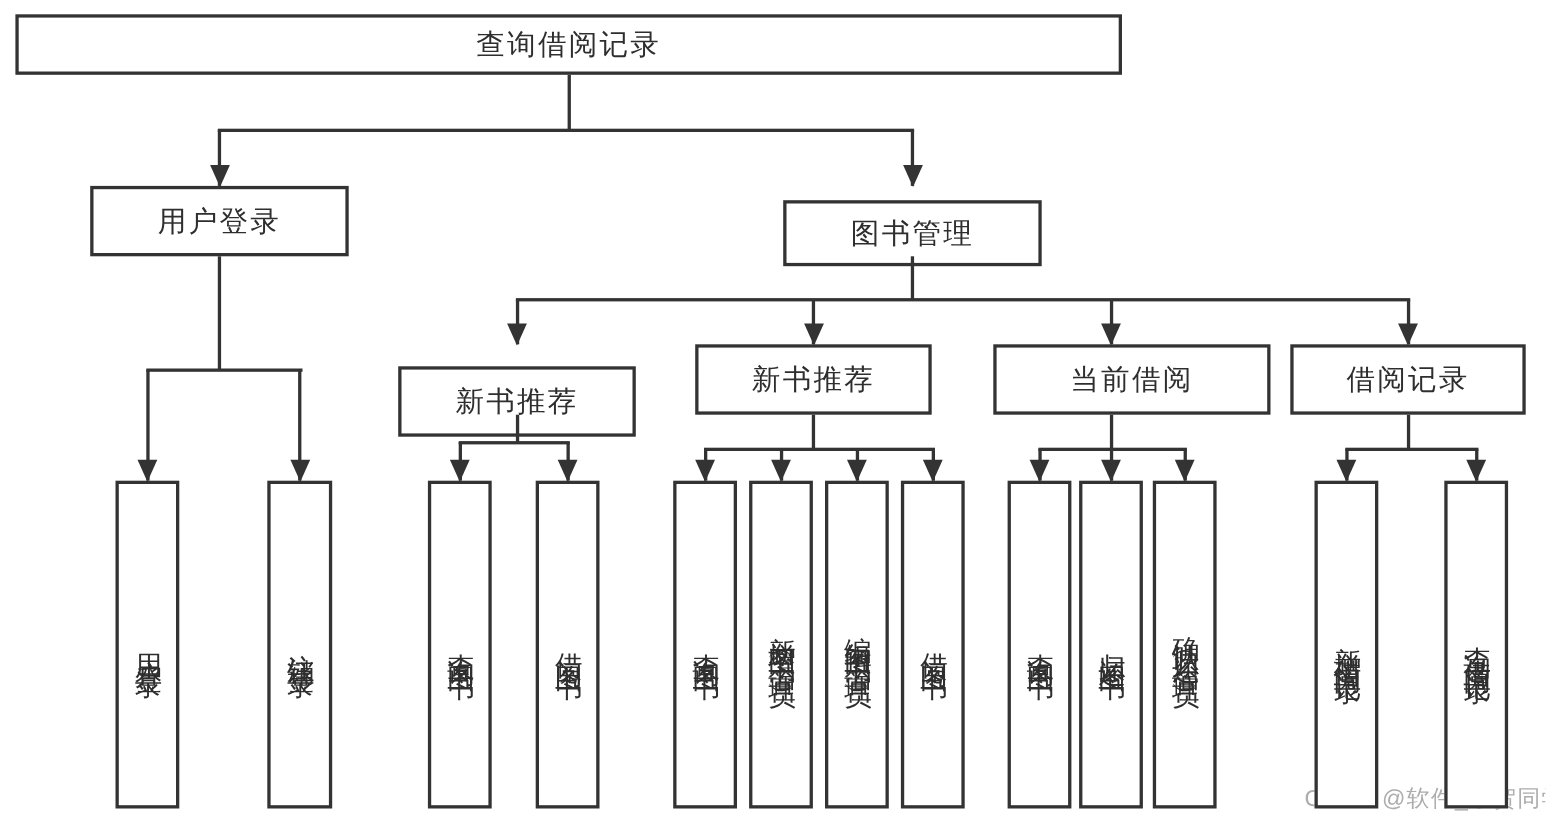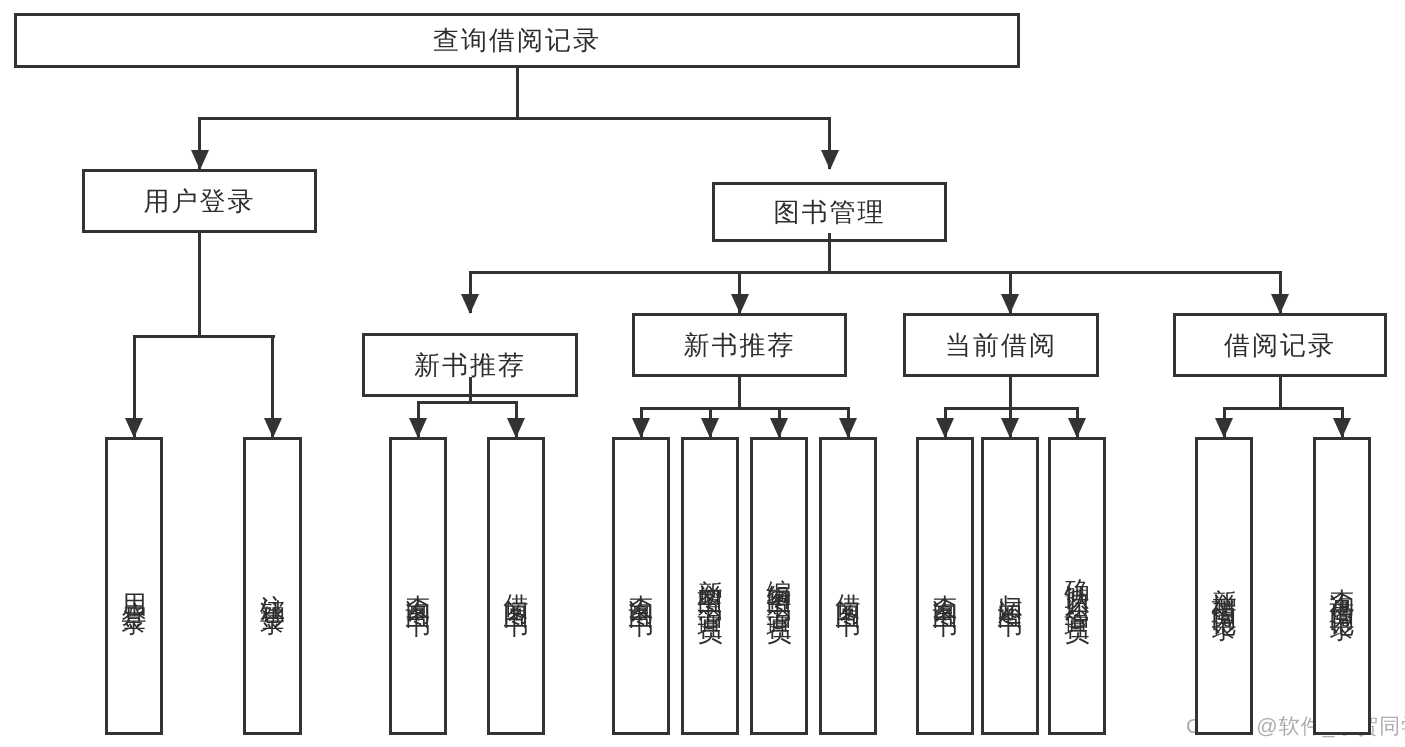--- a/index.html
+++ b/index.html
@@ -66,7 +66,7 @@
     <div class="node h" style="left: 632px; top: 313px; width: 215px; height: 64px;">
       <span>新书推荐</span>
     </div>
-    <div class="node h" style="left: 903px; top: 313px; width: 196px; height: 64px;">
+    <div class="node h" style="left: 903px; top: 313px; width: 252px; height: 64px;">
       <span>当前借阅</span>
     </div>
     <div class="node h" style="left: 1173px; top: 313px; width: 214px; height: 64px;">

